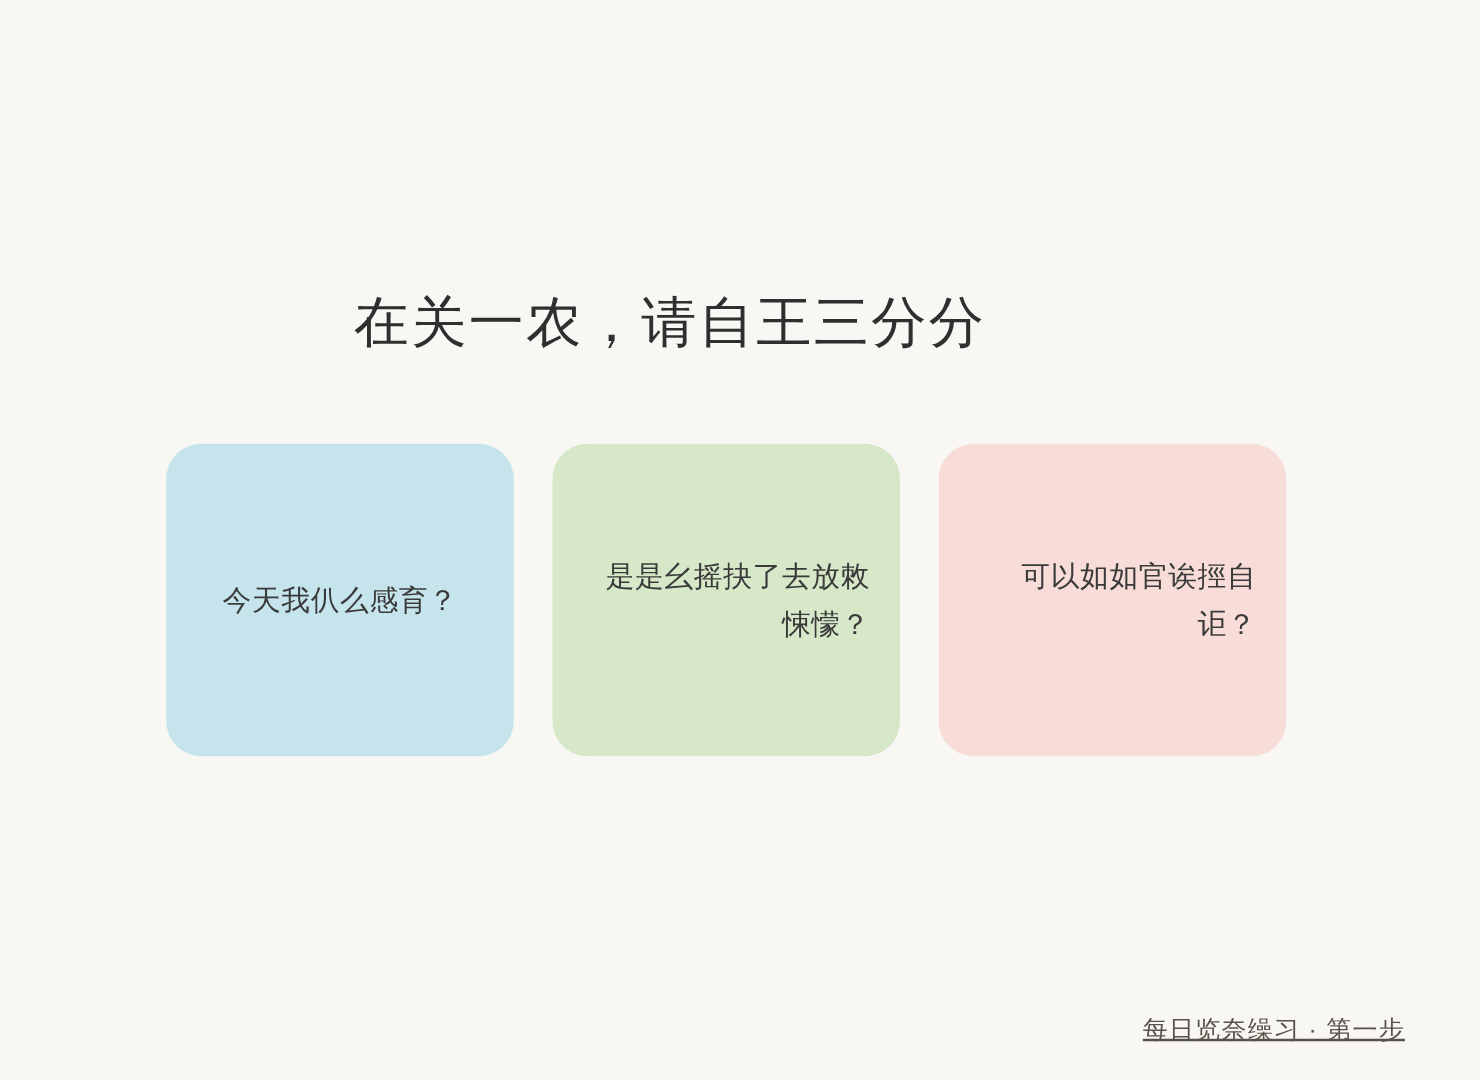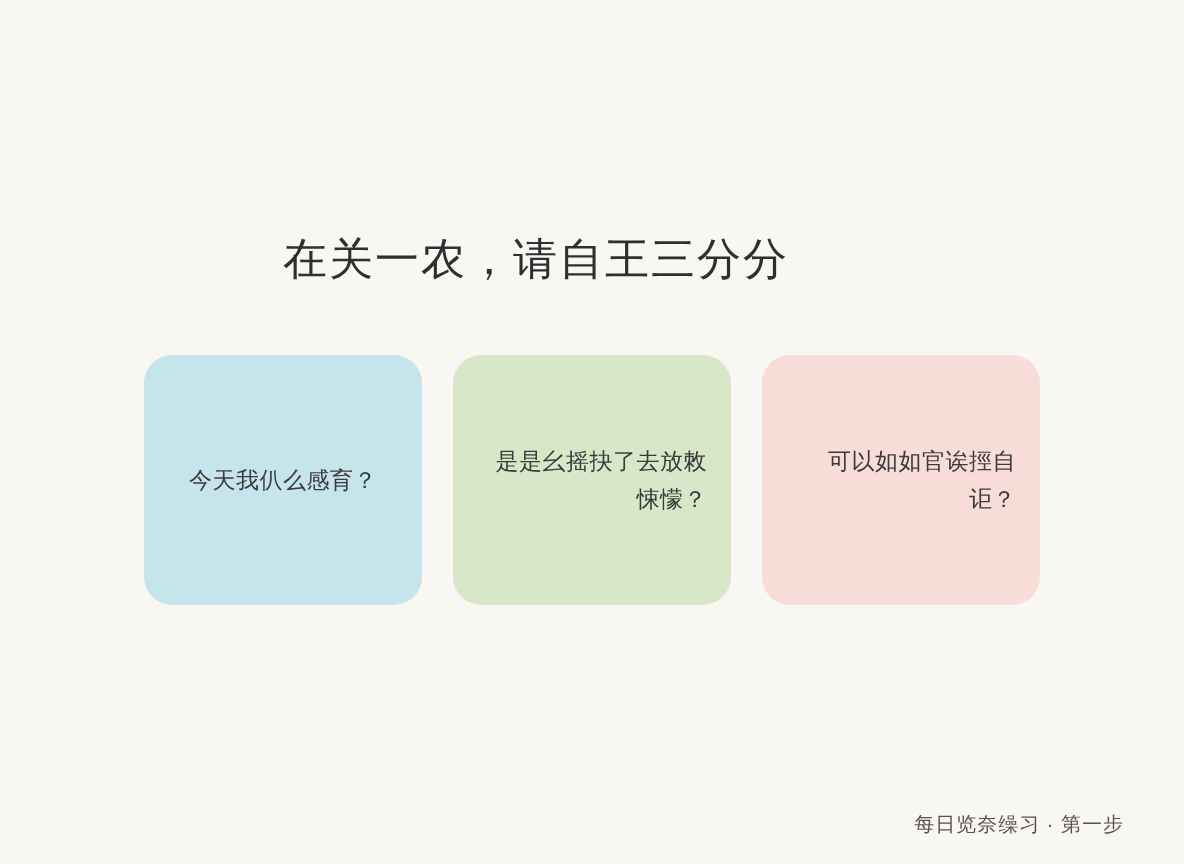--- a/index.html
+++ b/index.html
@@ -40,7 +40,7 @@
   .card-row {
     position: absolute;
     top: 355px;
-    left: 144px;
+    left: 133px;
     width: 896px;
     height: 250px;
     display: flex;

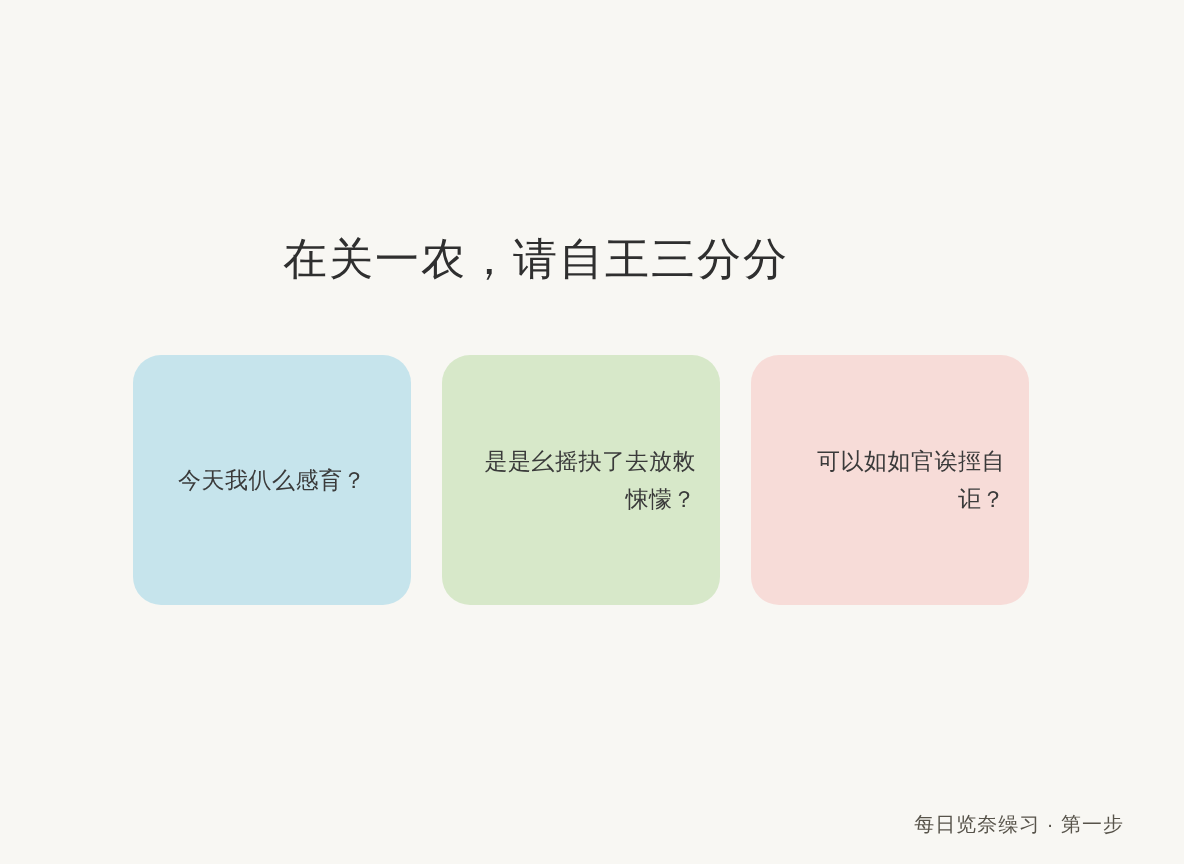--- a/index.html
+++ b/index.html
@@ -90,6 +90,7 @@
     color: #57534a;
     letter-spacing: 1px;
     white-space: nowrap;
+    text-decoration: underline;
   }
 </style>
 </head>

